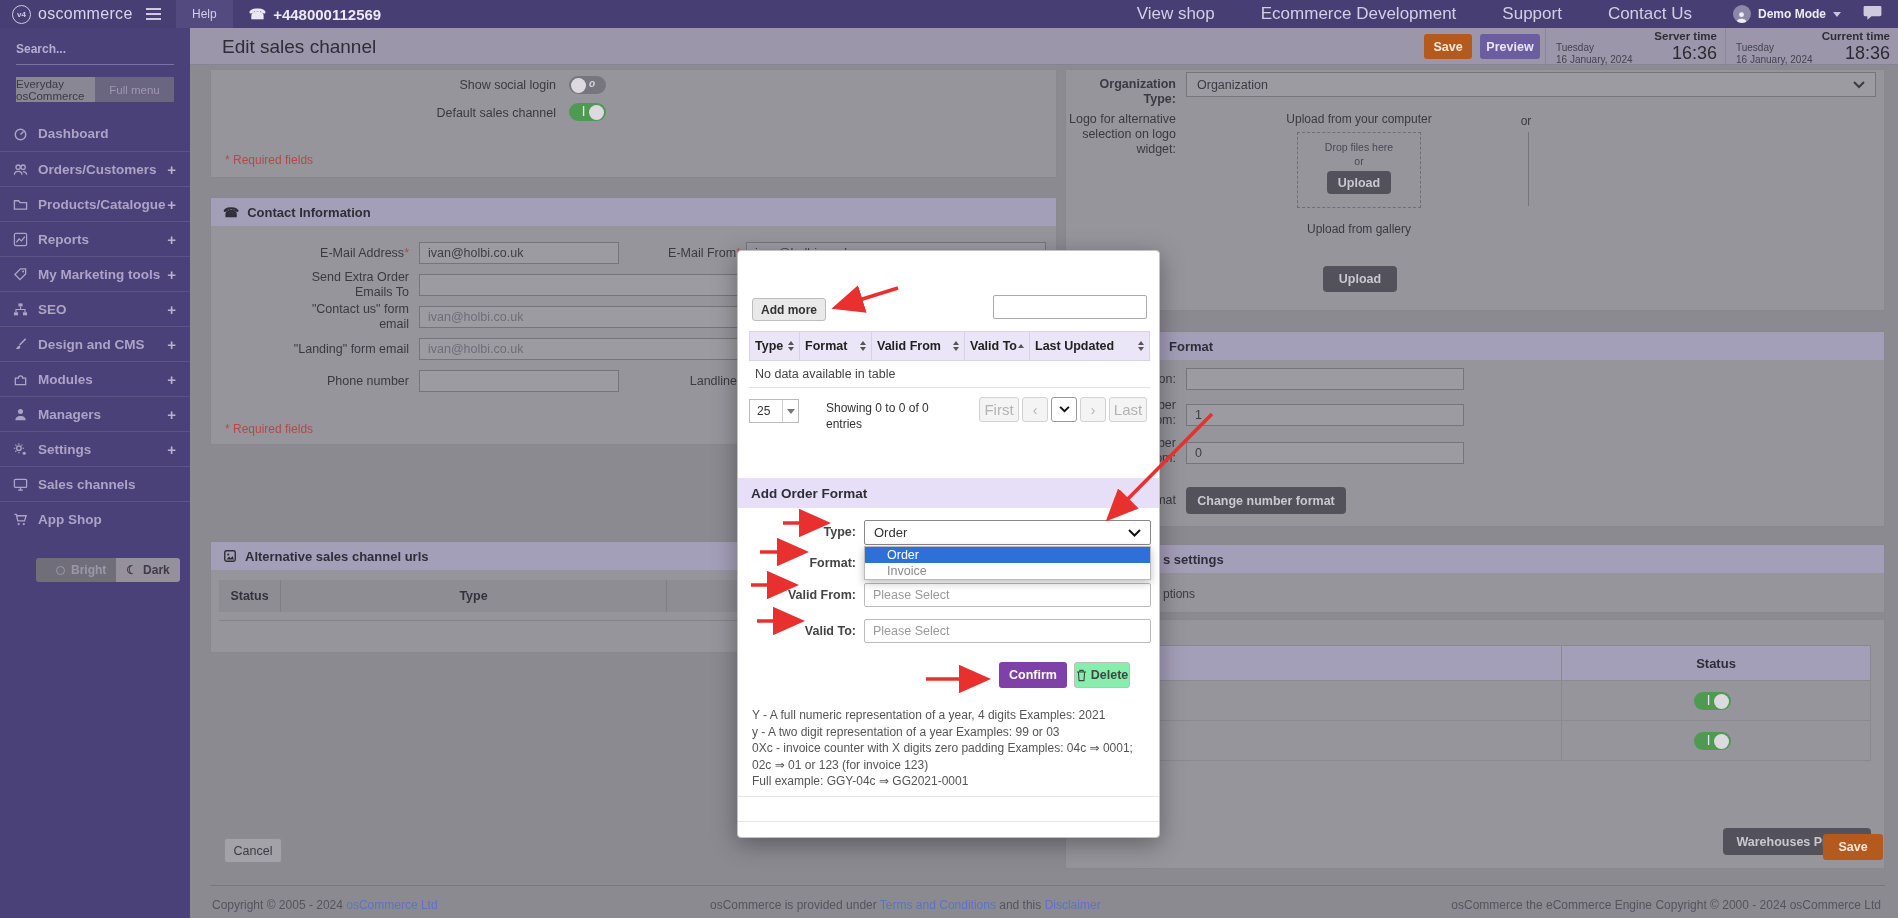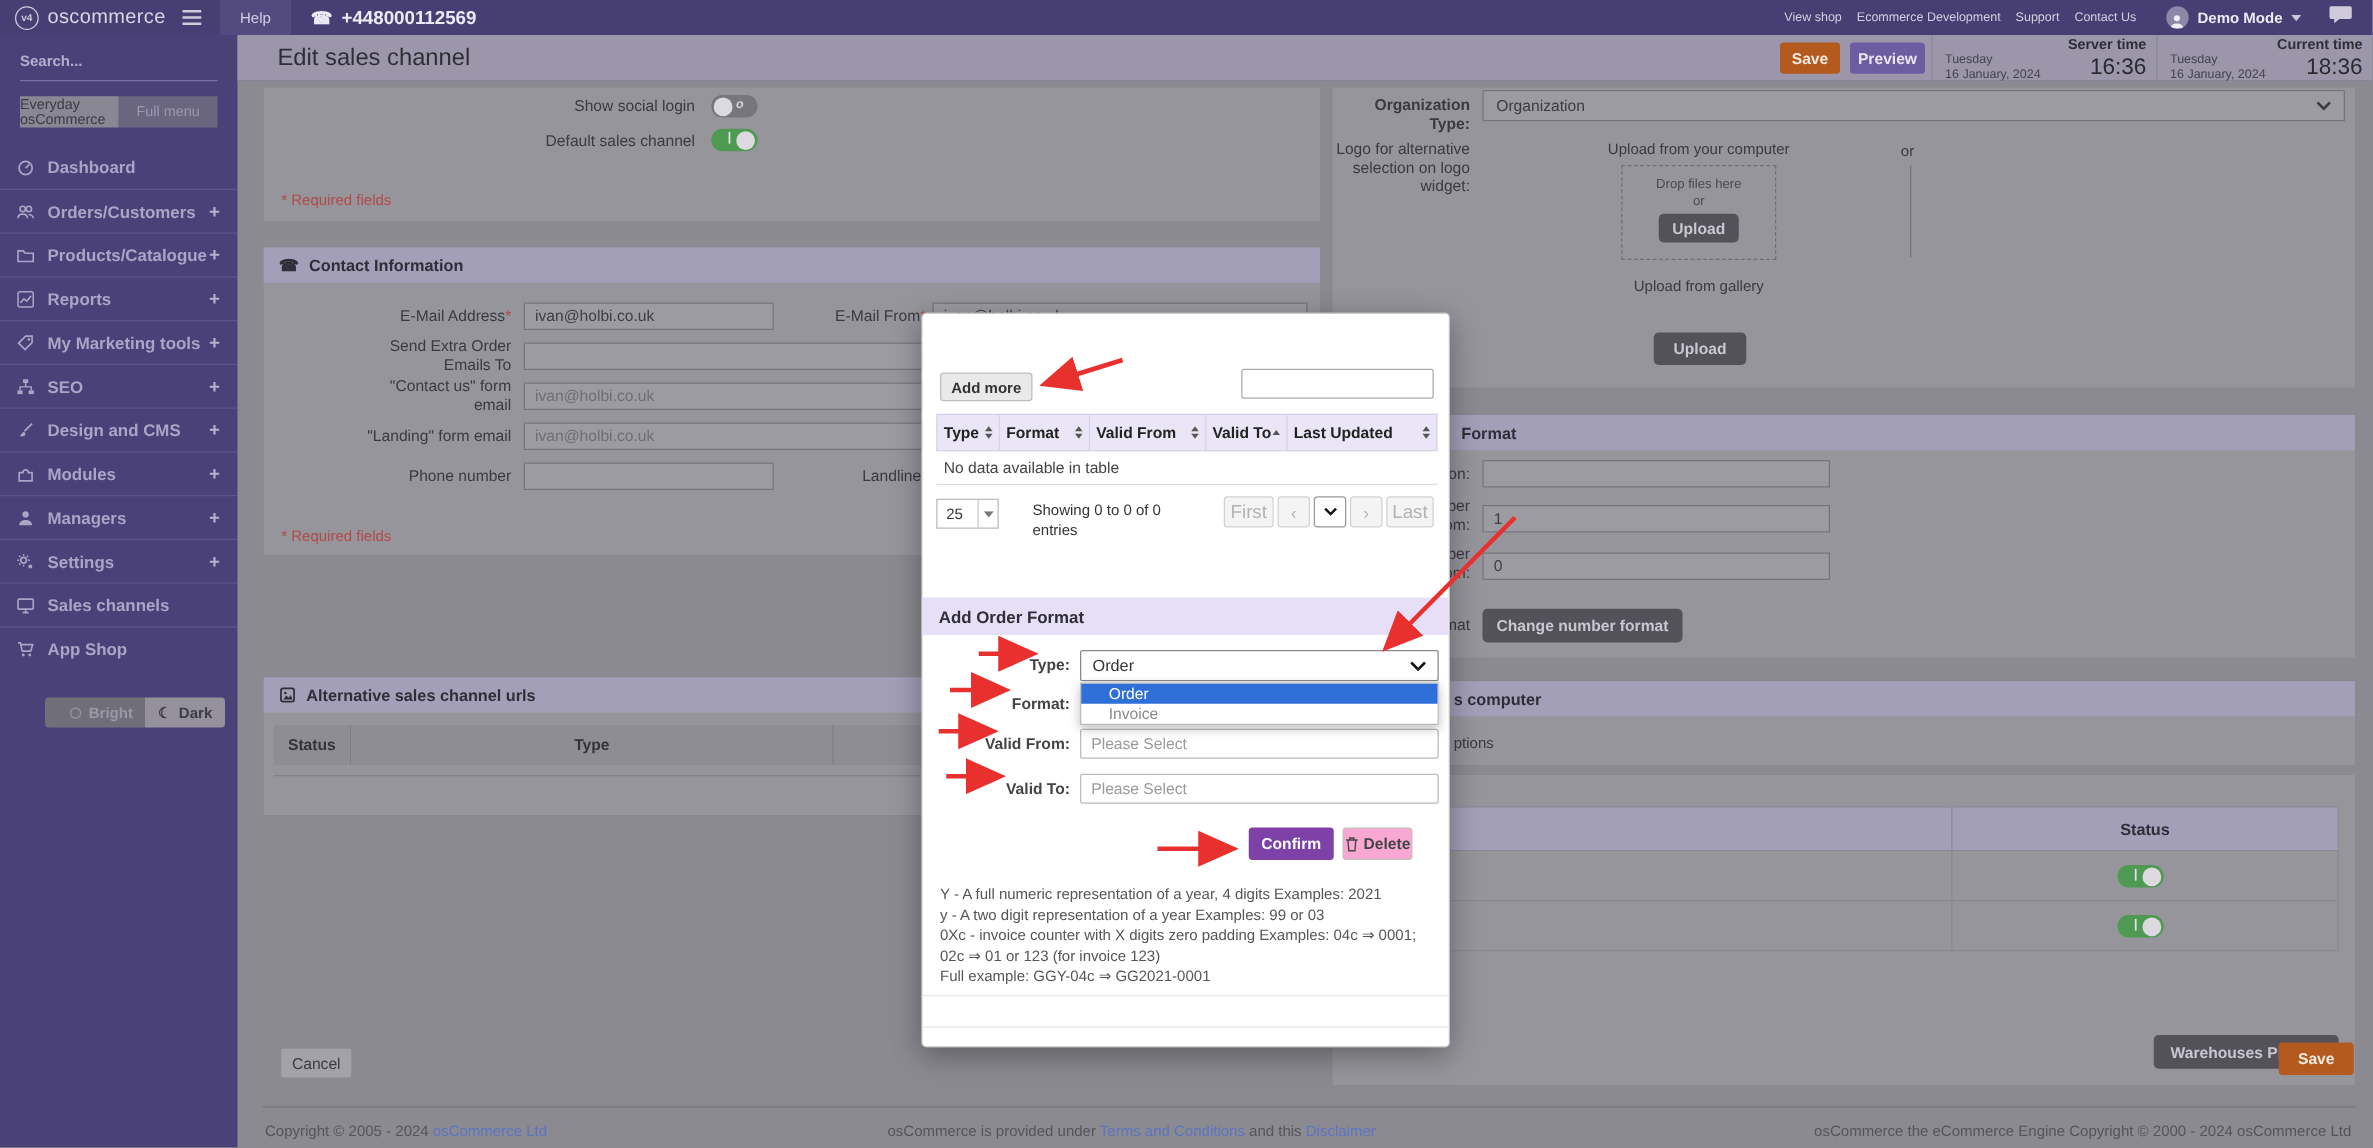--- a/index.html
+++ b/index.html
@@ -18,7 +18,7 @@
   .phone { display:flex; align-items:center; gap:7px; margin-left:16px; font-size:15px; font-weight:bold; color:#ece9f4; }
   .phone .glyph { font-size:14px; }
   .top-spacer { flex:1; }
-  .top-link { font-size:10px; margin:0 6px; cursor:pointer; white-space:nowrap; }
+  .top-link { font-size:17px; margin:0 23px; cursor:pointer; white-space:nowrap; }
   .userbox { display:flex; align-items:center; gap:7px; margin:0 12px 0 18px; cursor:pointer; }
   .avatar { width:18px; height:18px; border-radius:50%; background:#8d87a8; display:flex; align-items:flex-end; justify-content:center; overflow:hidden; }
   .user-name { font-size:12px; font-weight:bold; color:#eceaf4; }

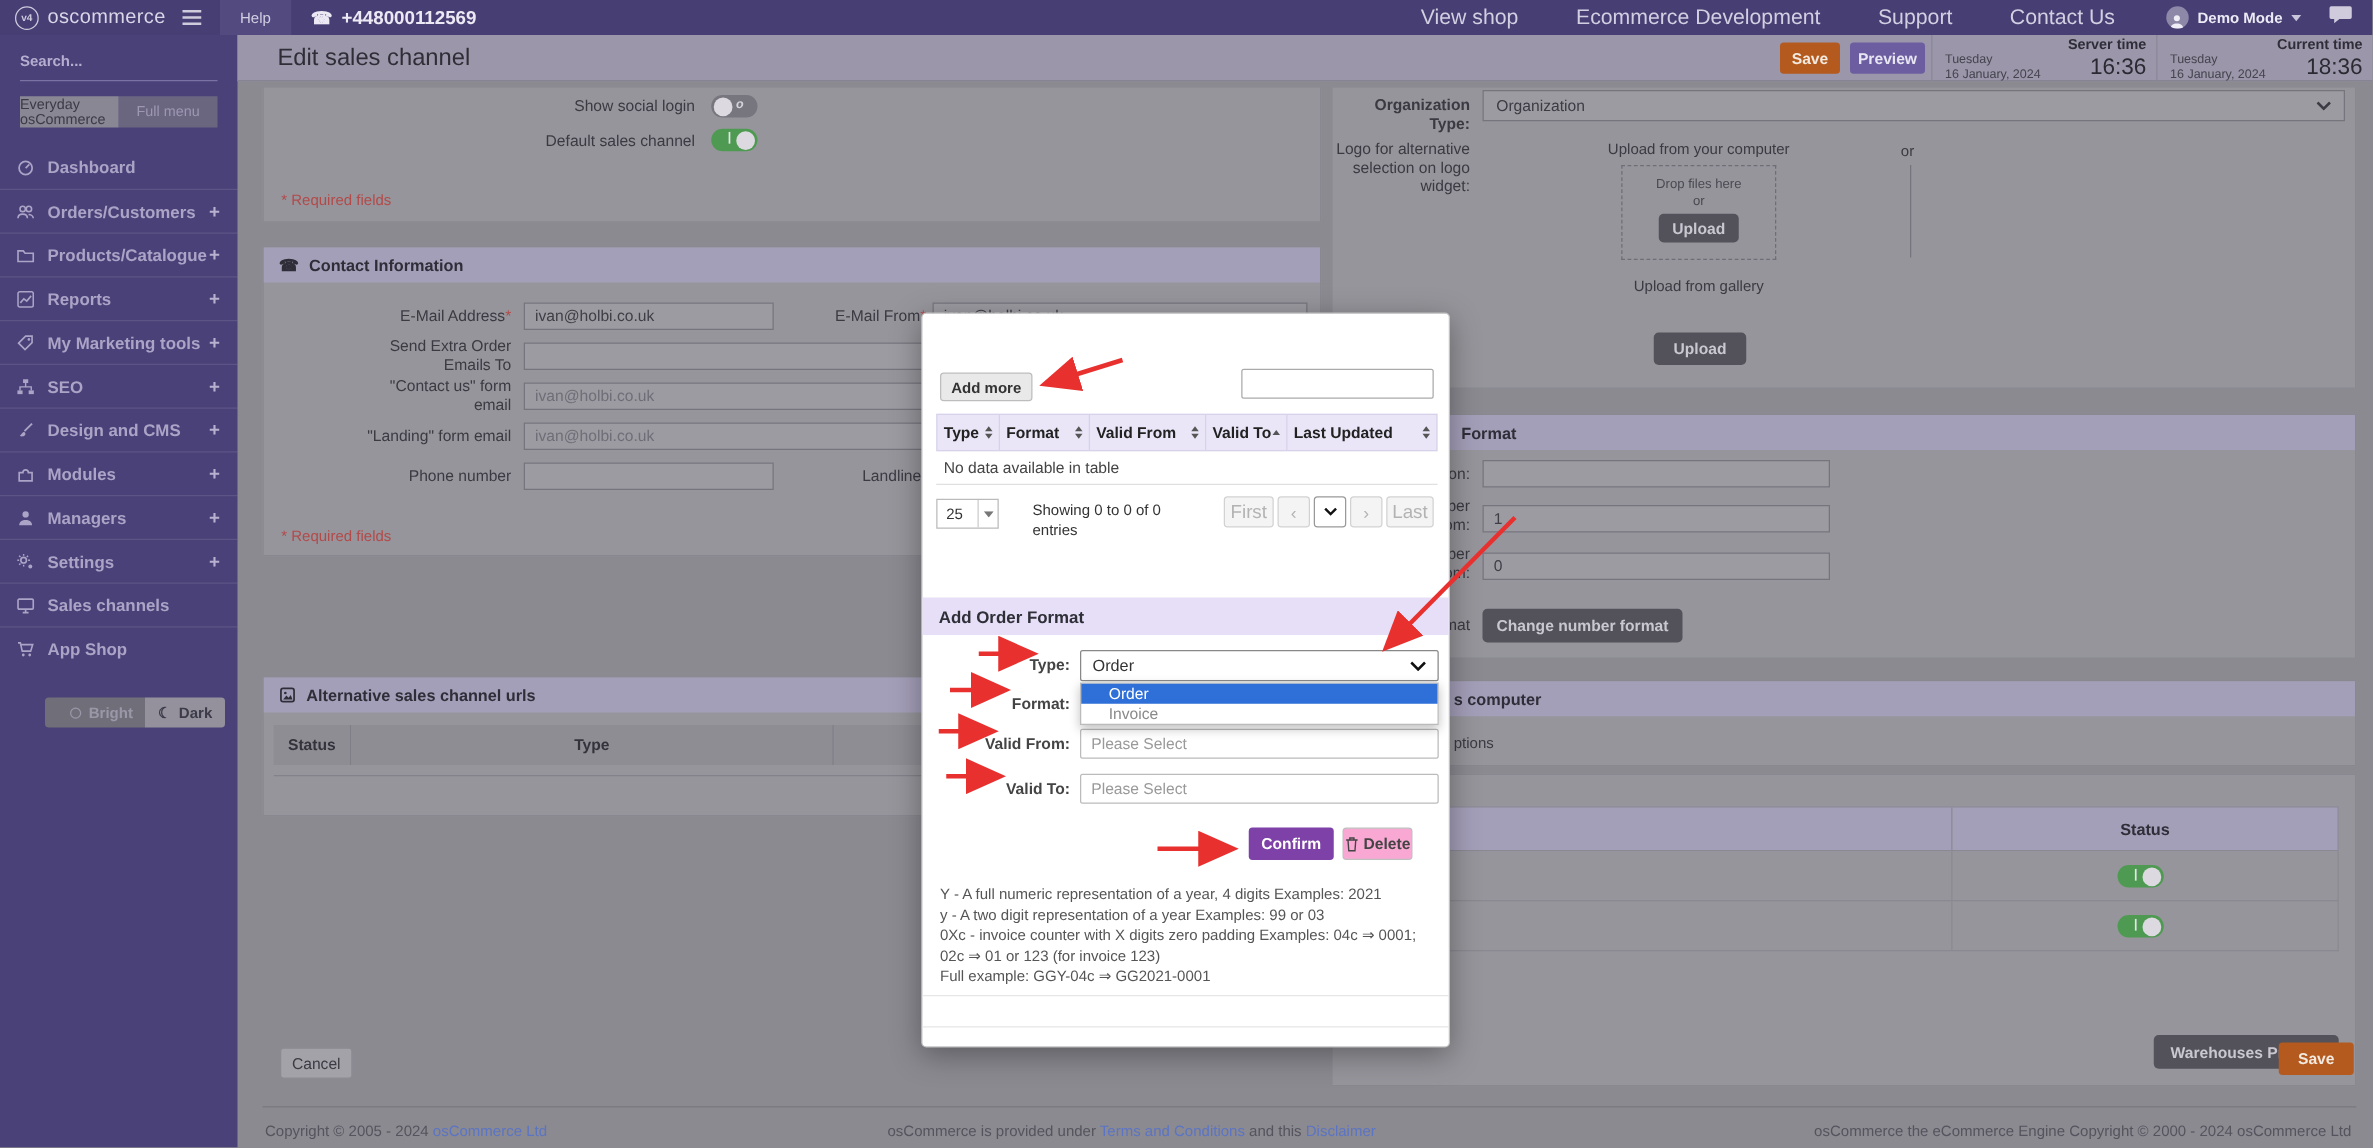--- a/index.html
+++ b/index.html
@@ -408,7 +408,7 @@
 
     <div class="card" style="left:875px; top:479px; width:820px; height:69px;">
       <div class="band" style="padding-left:97px;">
-          <span>s computer</span>
+          <span>s settings</span>
         </div>
       <div style="position:absolute; left:97px; top:42px; font-size:12px; color:#3b3a43;">ptions</div>
     </div>

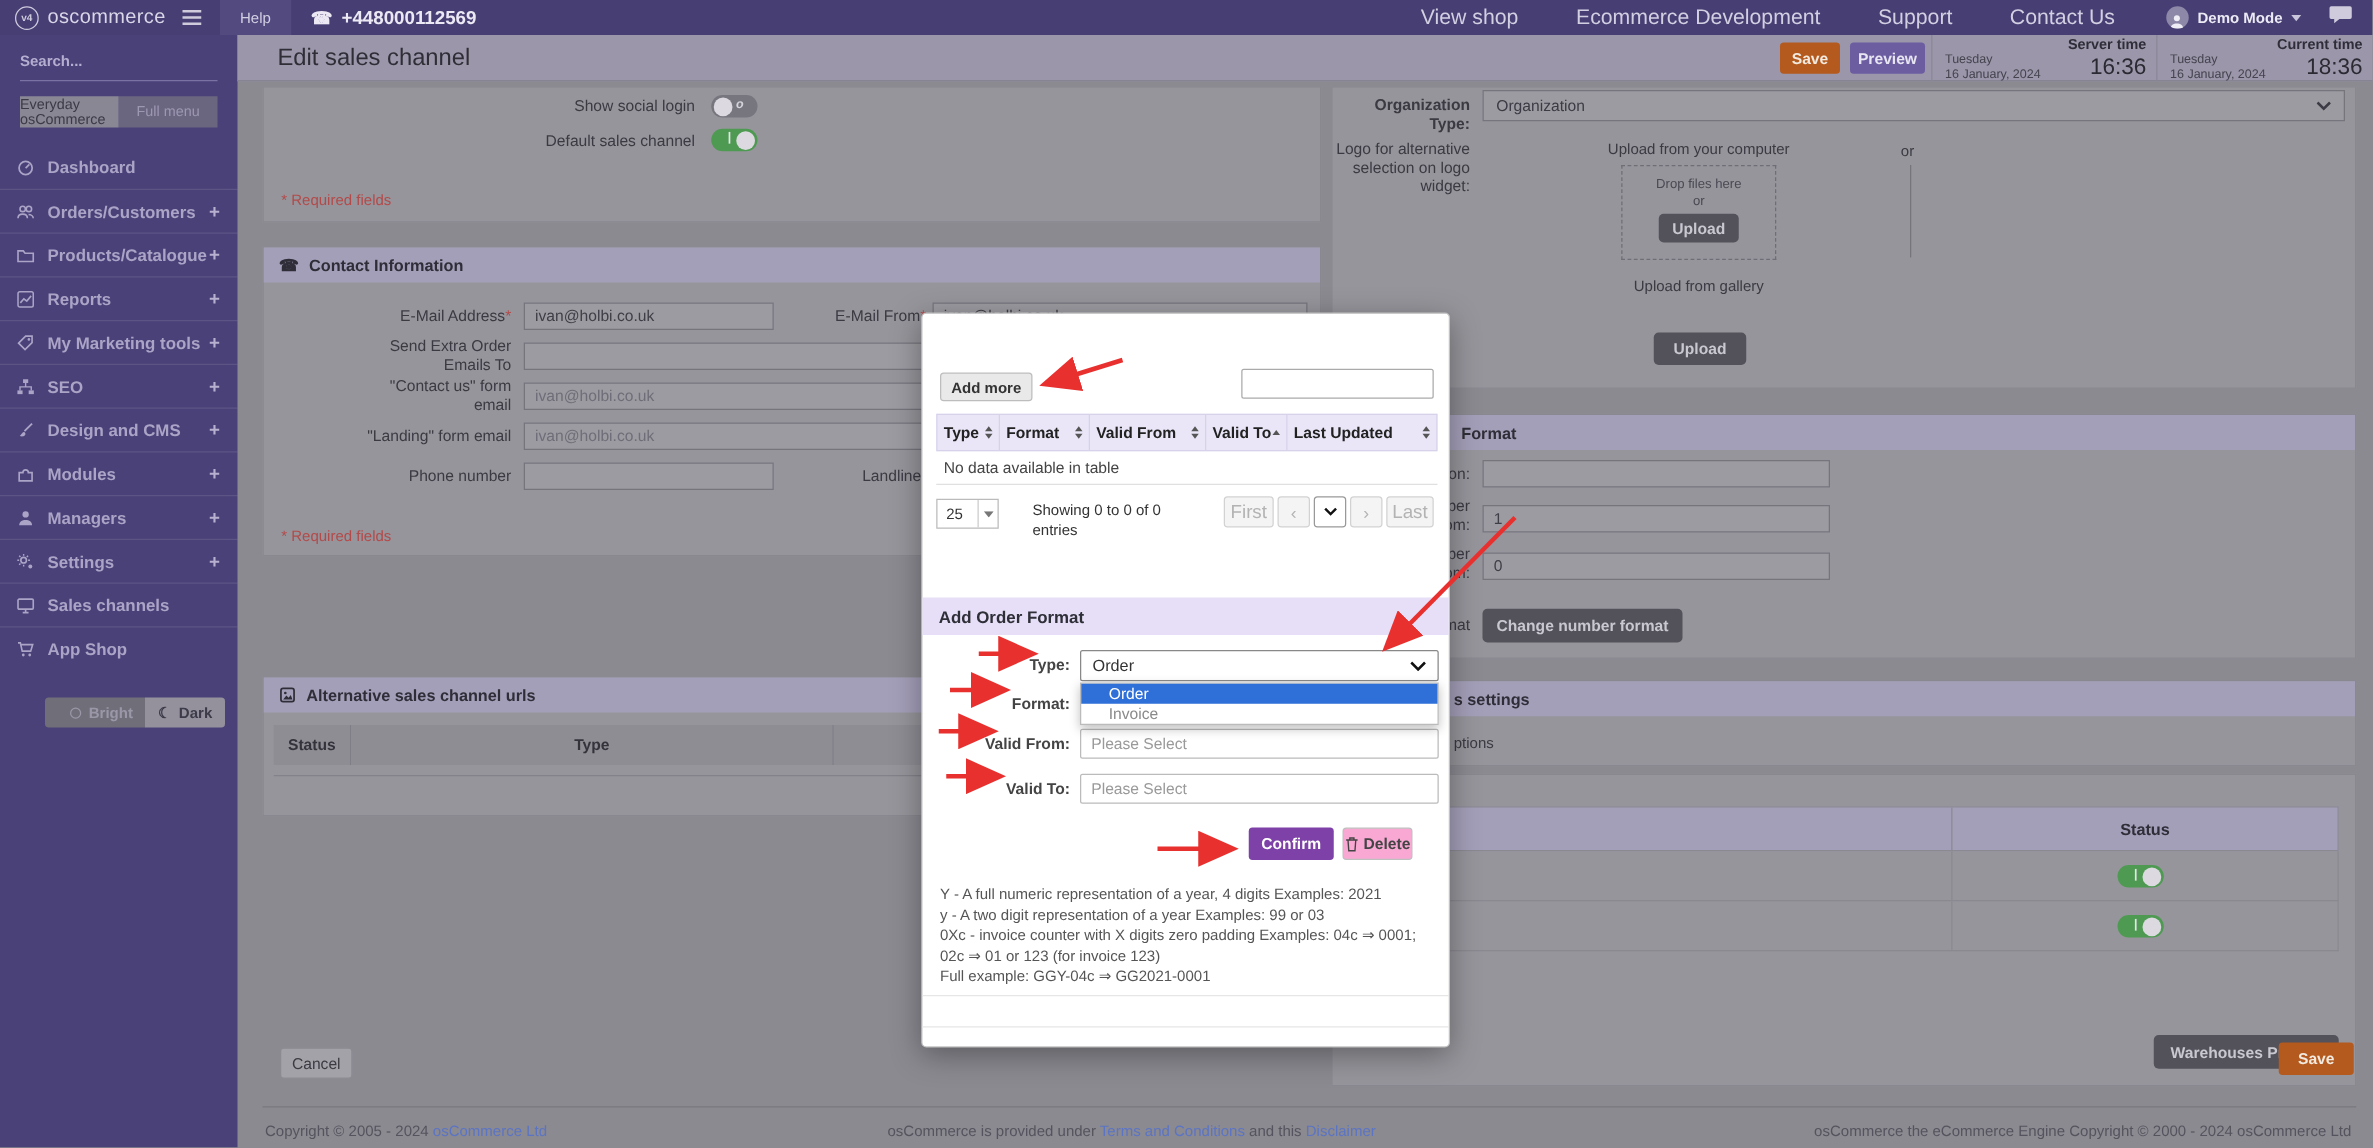--- a/index.html
+++ b/index.html
@@ -121,7 +121,7 @@
   .m-input { position:absolute; left:126px; width:287px; height:24px; border:1px solid #bbb; border-radius:2px; padding:0 8px; font-size:12.5px; font-family:"Liberation Sans",sans-serif; color:#333; }
   .m-input::placeholder { color:#9a9a9a; }
   .confirm-btn { position:absolute; left:261px; top:411px; width:68px; height:26px; background:#7e41a7; border:none; border-radius:3px; color:#fff; font-weight:bold; font-size:12.5px; cursor:pointer; font-family:"Liberation Sans",sans-serif; }
-  .delete-btn { position:absolute; left:336px; top:411px; width:56px; height:26px; background:#f9a8d4; border:1px solid #bfbfbf; border-radius:3px; color:#444; font-weight:bold; font-size:12.5px; cursor:pointer; display:flex; align-items:center; justify-content:center; gap:4px; font-family:"Liberation Sans",sans-serif; }
+  .delete-btn { position:absolute; left:336px; top:411px; width:56px; height:26px; background:#86efac; border:1px solid #bfbfbf; border-radius:3px; color:#444; font-weight:bold; font-size:12.5px; cursor:pointer; display:flex; align-items:center; justify-content:center; gap:4px; font-family:"Liberation Sans",sans-serif; }
   .m-help { position:absolute; left:14px; top:456px; width:397px; font-size:12px; color:#555; line-height:1.38; }
   .m-hr1 { position:absolute; left:0; top:545px; width:421px; border-top:1px solid #e6e6e6; }
   .m-hr2 { position:absolute; left:0; top:570px; width:421px; border-top:1px solid #e6e6e6; }

